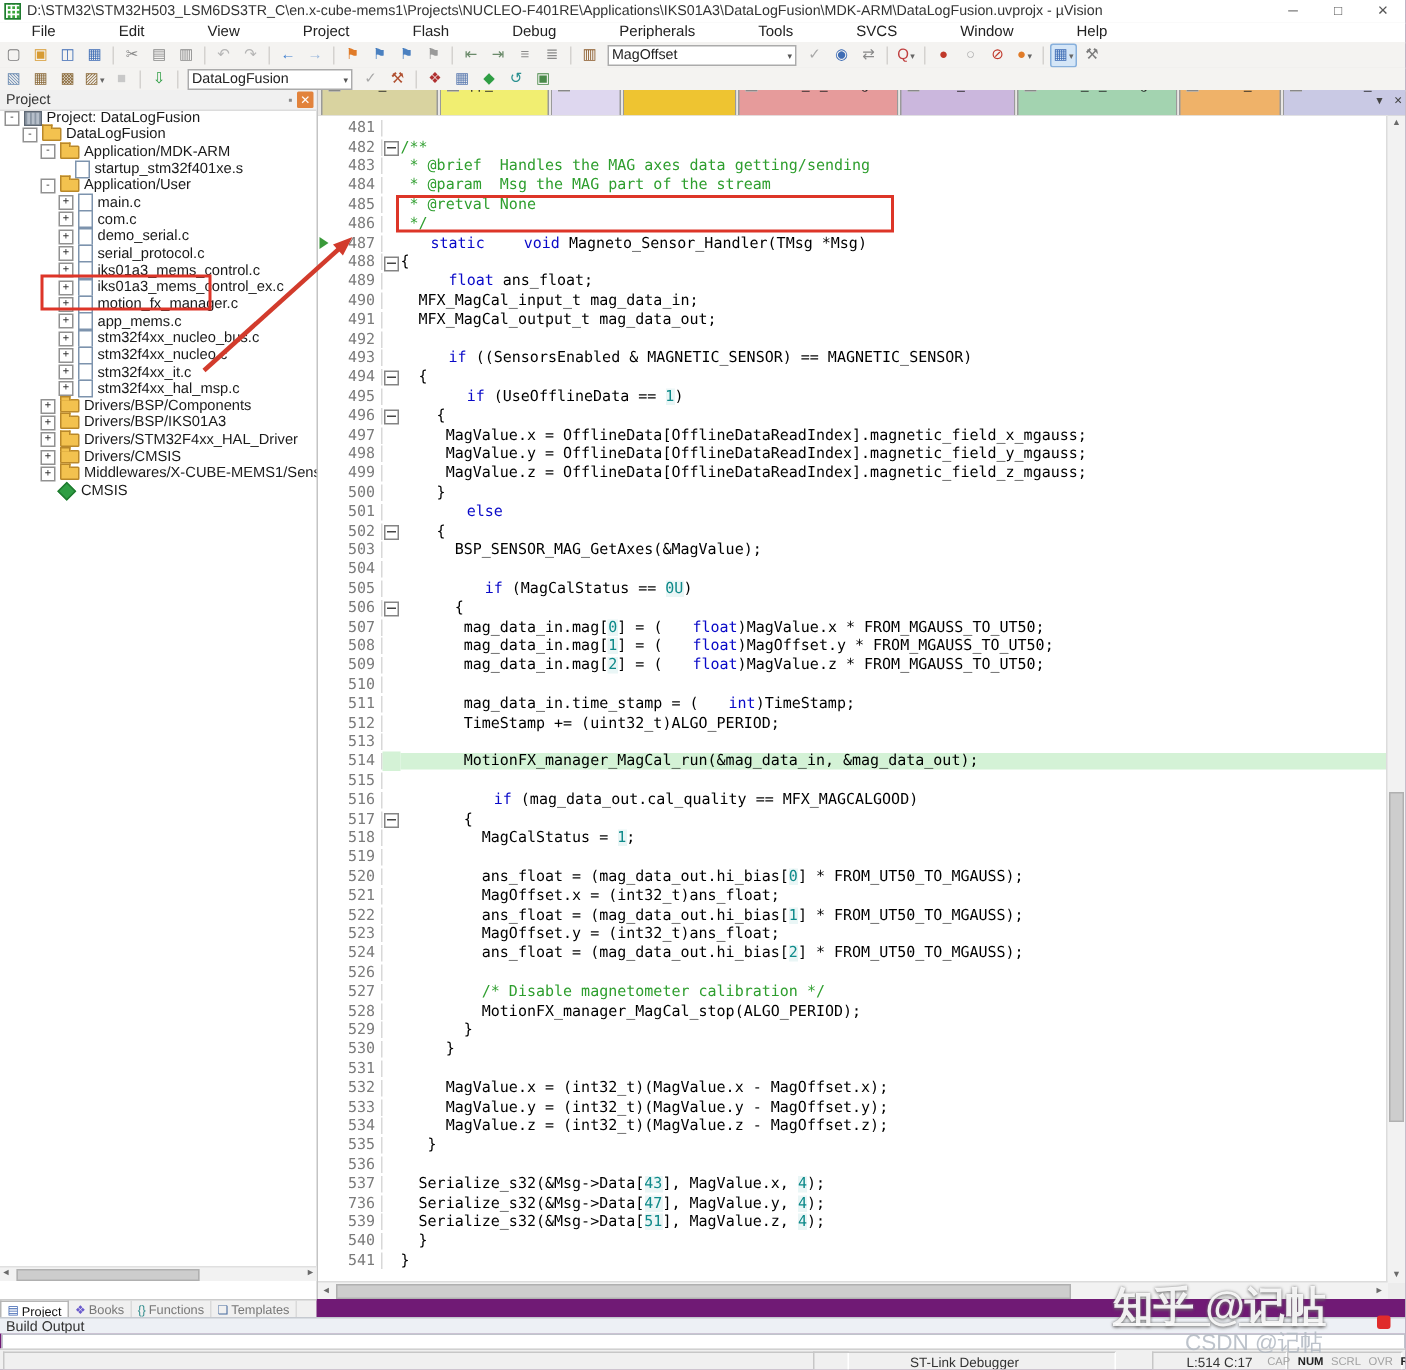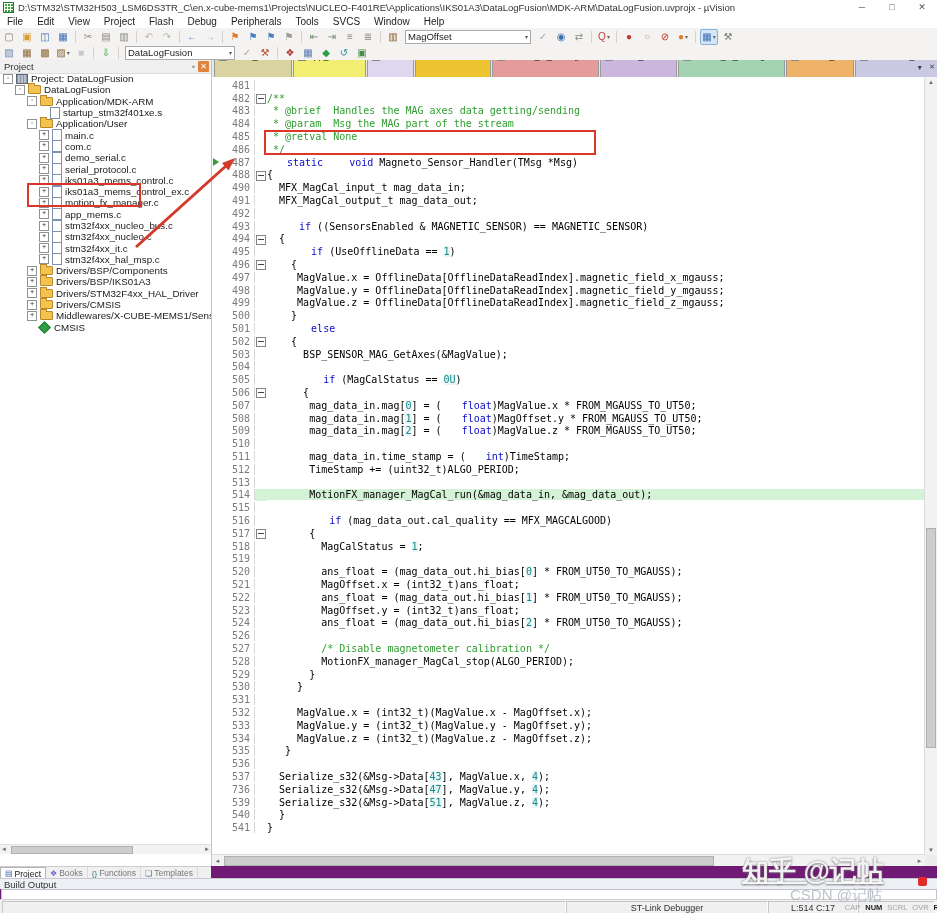--- a/index.html
+++ b/index.html
@@ -13,7 +13,7 @@
   .wctrl{width:30px;height:15px;text-align:center;line-height:15px;font-size:9px;color:#555;}
   
   .menubar{position:absolute;left:0;top:15px;width:937px;height:13px;background:#fff;display:flex;align-items:center;border-bottom:1px solid #e4e4e4;}
-  .menu-item{font-size:10px;color:#222;padding:0 7px;line-height:13px;}
+  .menu-item{font-size:10px;color:#222;padding:0 21px;line-height:13px;}
   
   .toolbar{position:absolute;left:0;width:937px;background:#f4f3f1;display:flex;align-items:center;}
   #toolbar1{top:28px;height:17px;border-bottom:1px solid #e7e6e3;}

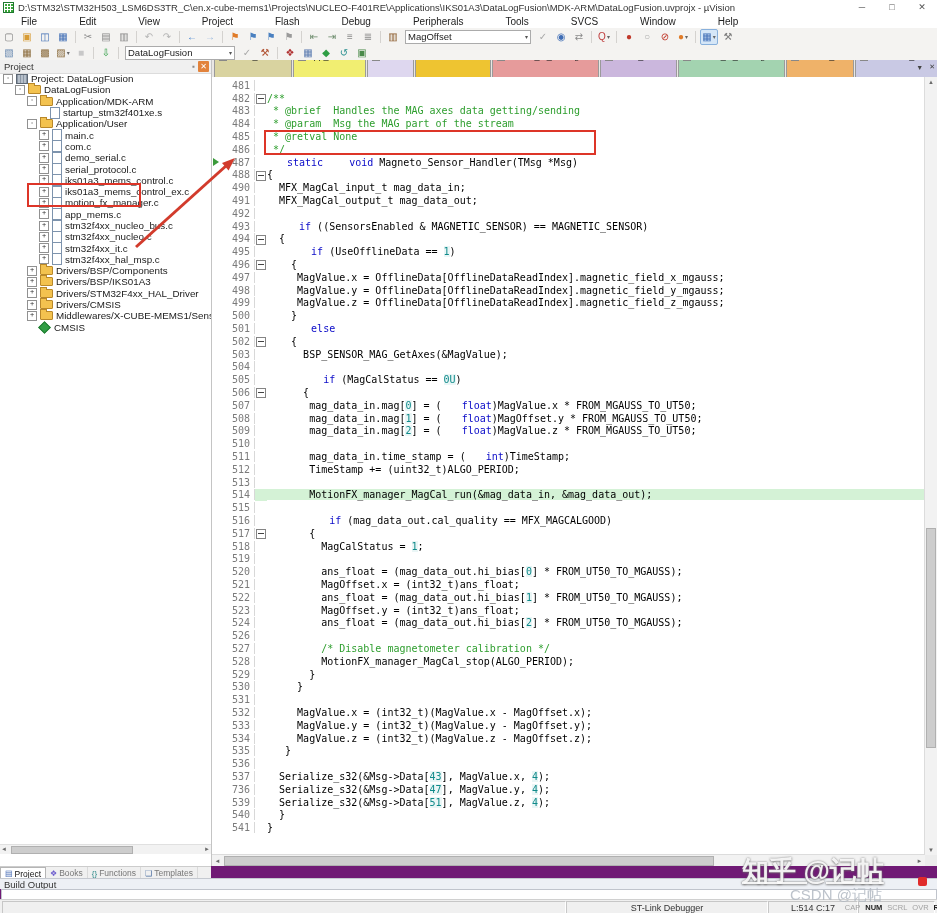--- a/index.html
+++ b/index.html
@@ -536,6 +536,12 @@
         </div>
         <div class="cline">
           <span class="gut"></span>
+          <span class="lnum">489</span>
+          <span class="fold"></span>
+          <span class="codetext"><span class="seg-p">  </span><span class="seg-k">float</span><span class="seg-p"> ans_float;</span></span>
+        </div>
+        <div class="cline">
+          <span class="gut"></span>
           <span class="lnum">490</span>
           <span class="fold"></span>
           <span class="codetext"><span class="seg-p">  MFX_MagCal_input_t mag_data_in;</span></span>

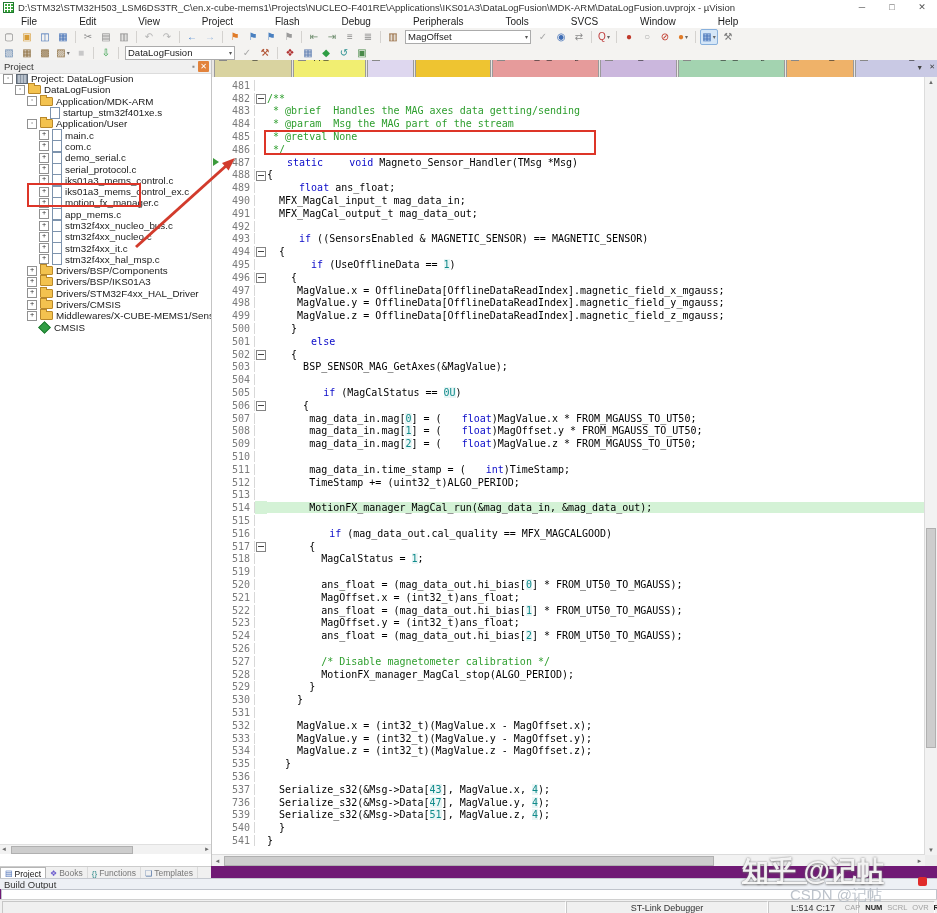--- a/index.html
+++ b/index.html
@@ -877,7 +877,7 @@
 
   <div id="statusbar">
     <div class="ssec" style="left:2px;width:562px"></div>
-    <div class="ssec" style="left:566px;width:200px">ST-Link Debugger</div>
+    <div class="ssec" style="left:542px;width:200px">ST-Link Debugger</div>
     <div class="ssec" style="left:768px;width:88px">L:514 C:17</div>
     <div class="ssec sflags" style="left:858px;right:2px">
         <span class="sflag">CAP</span>

